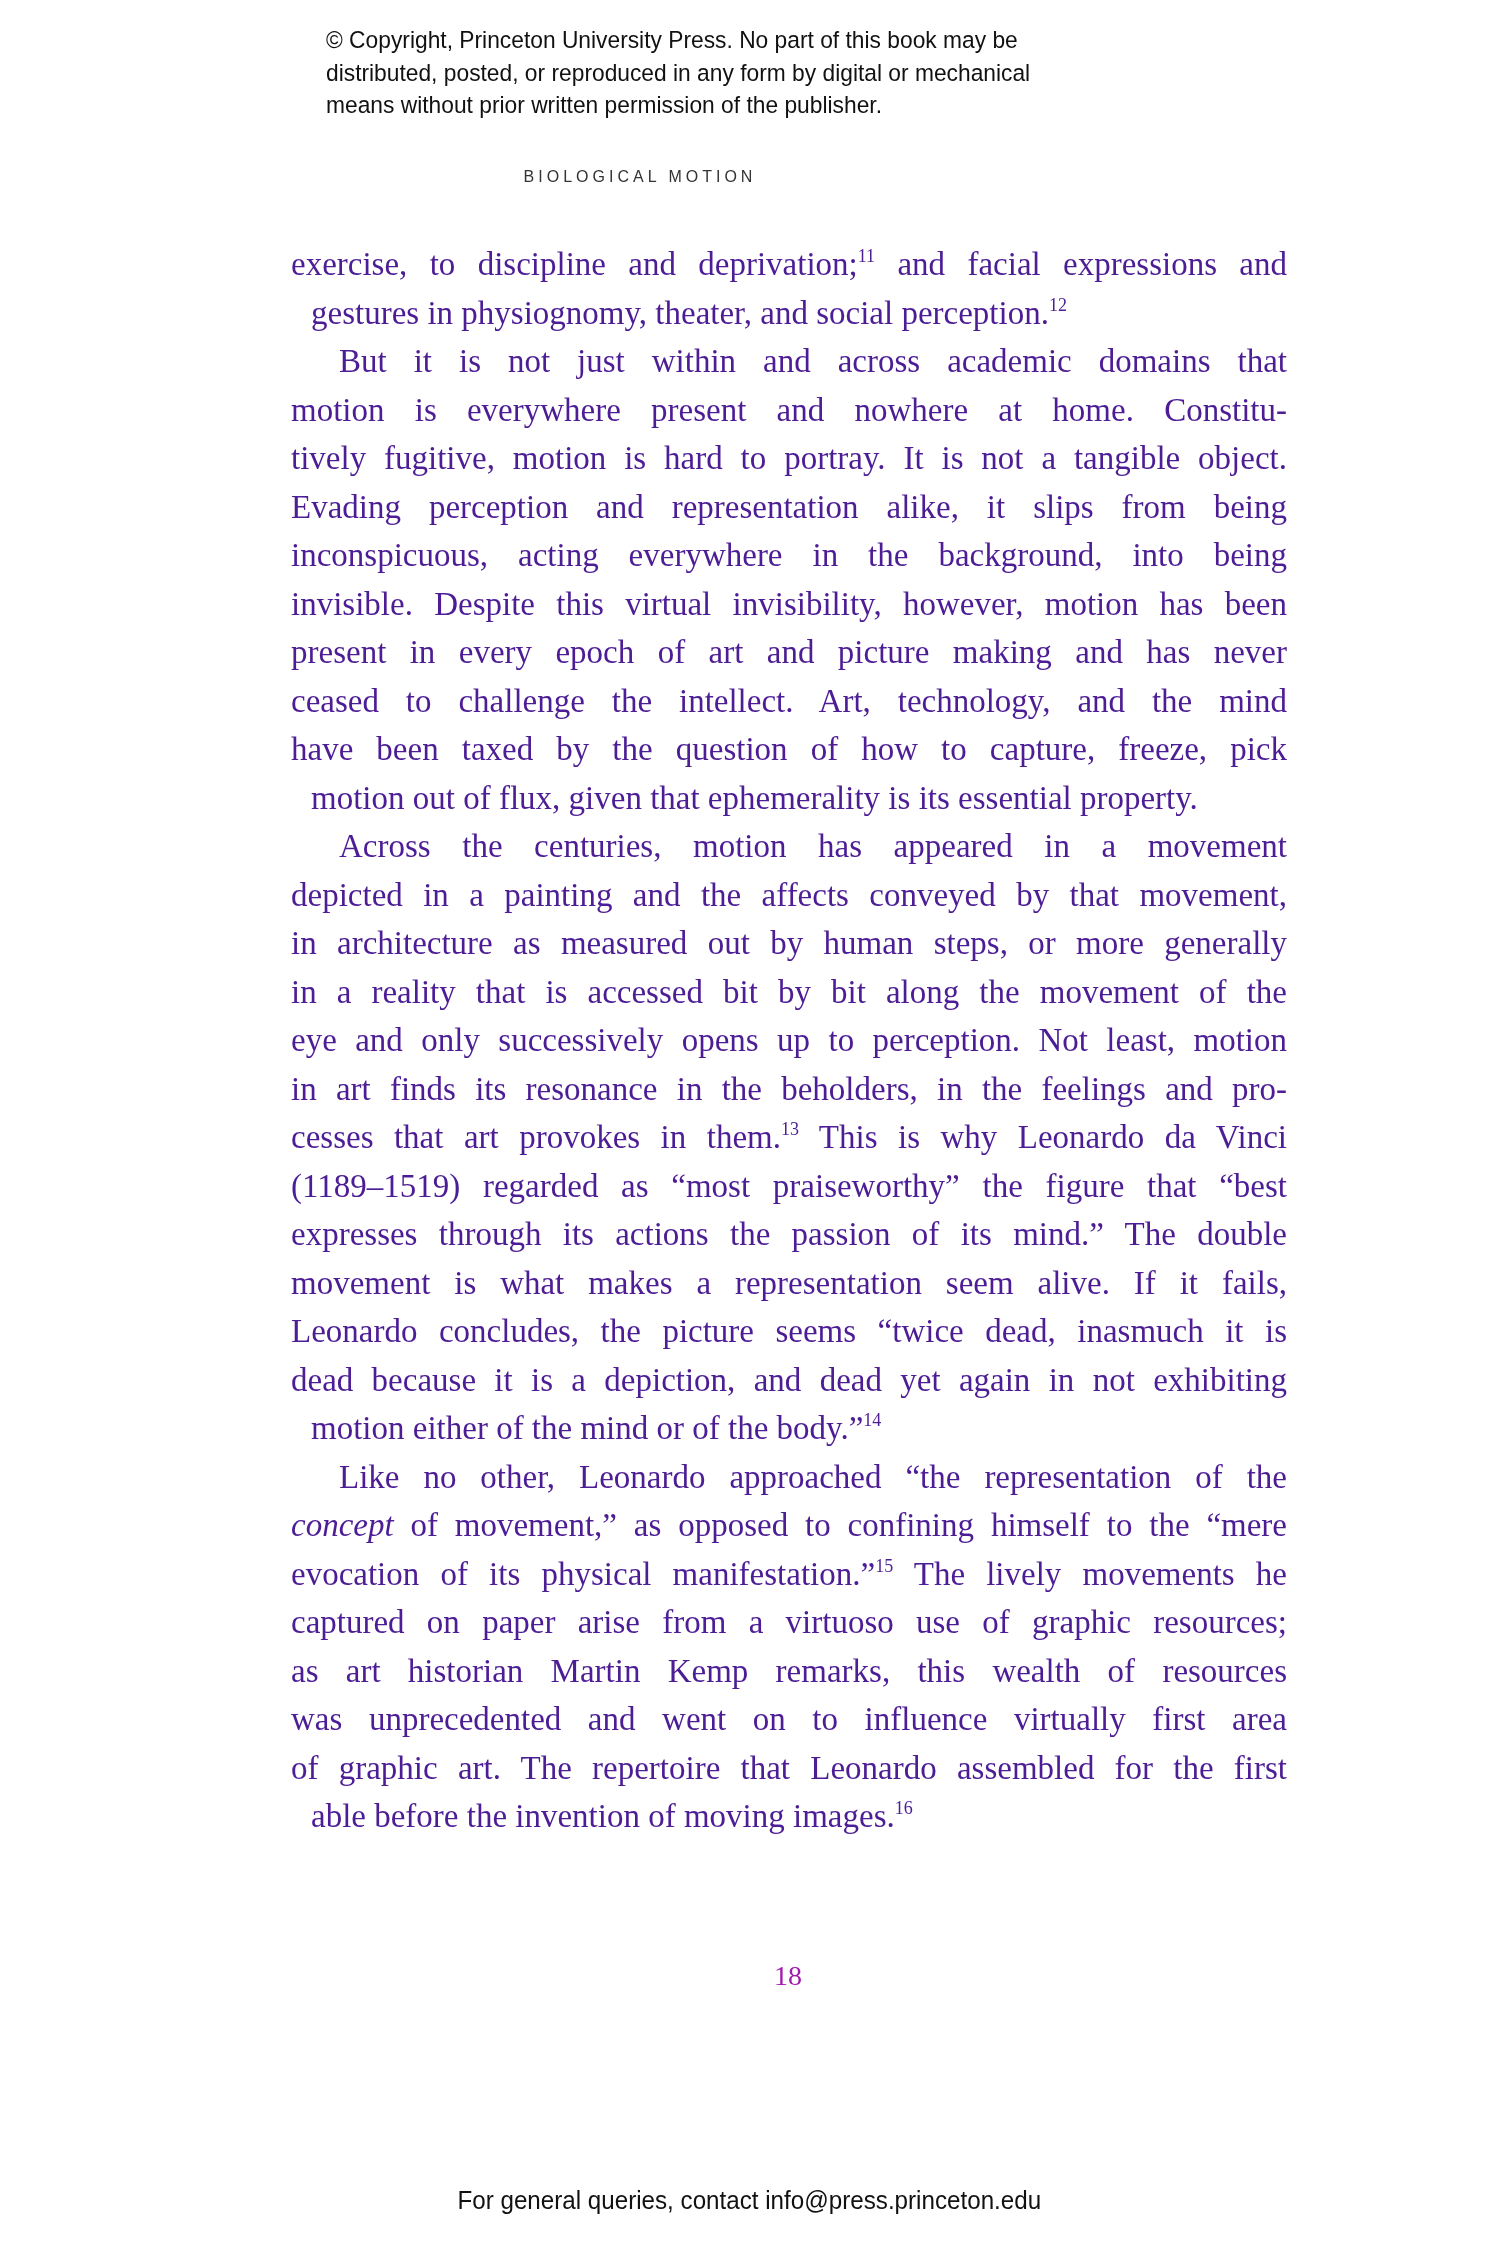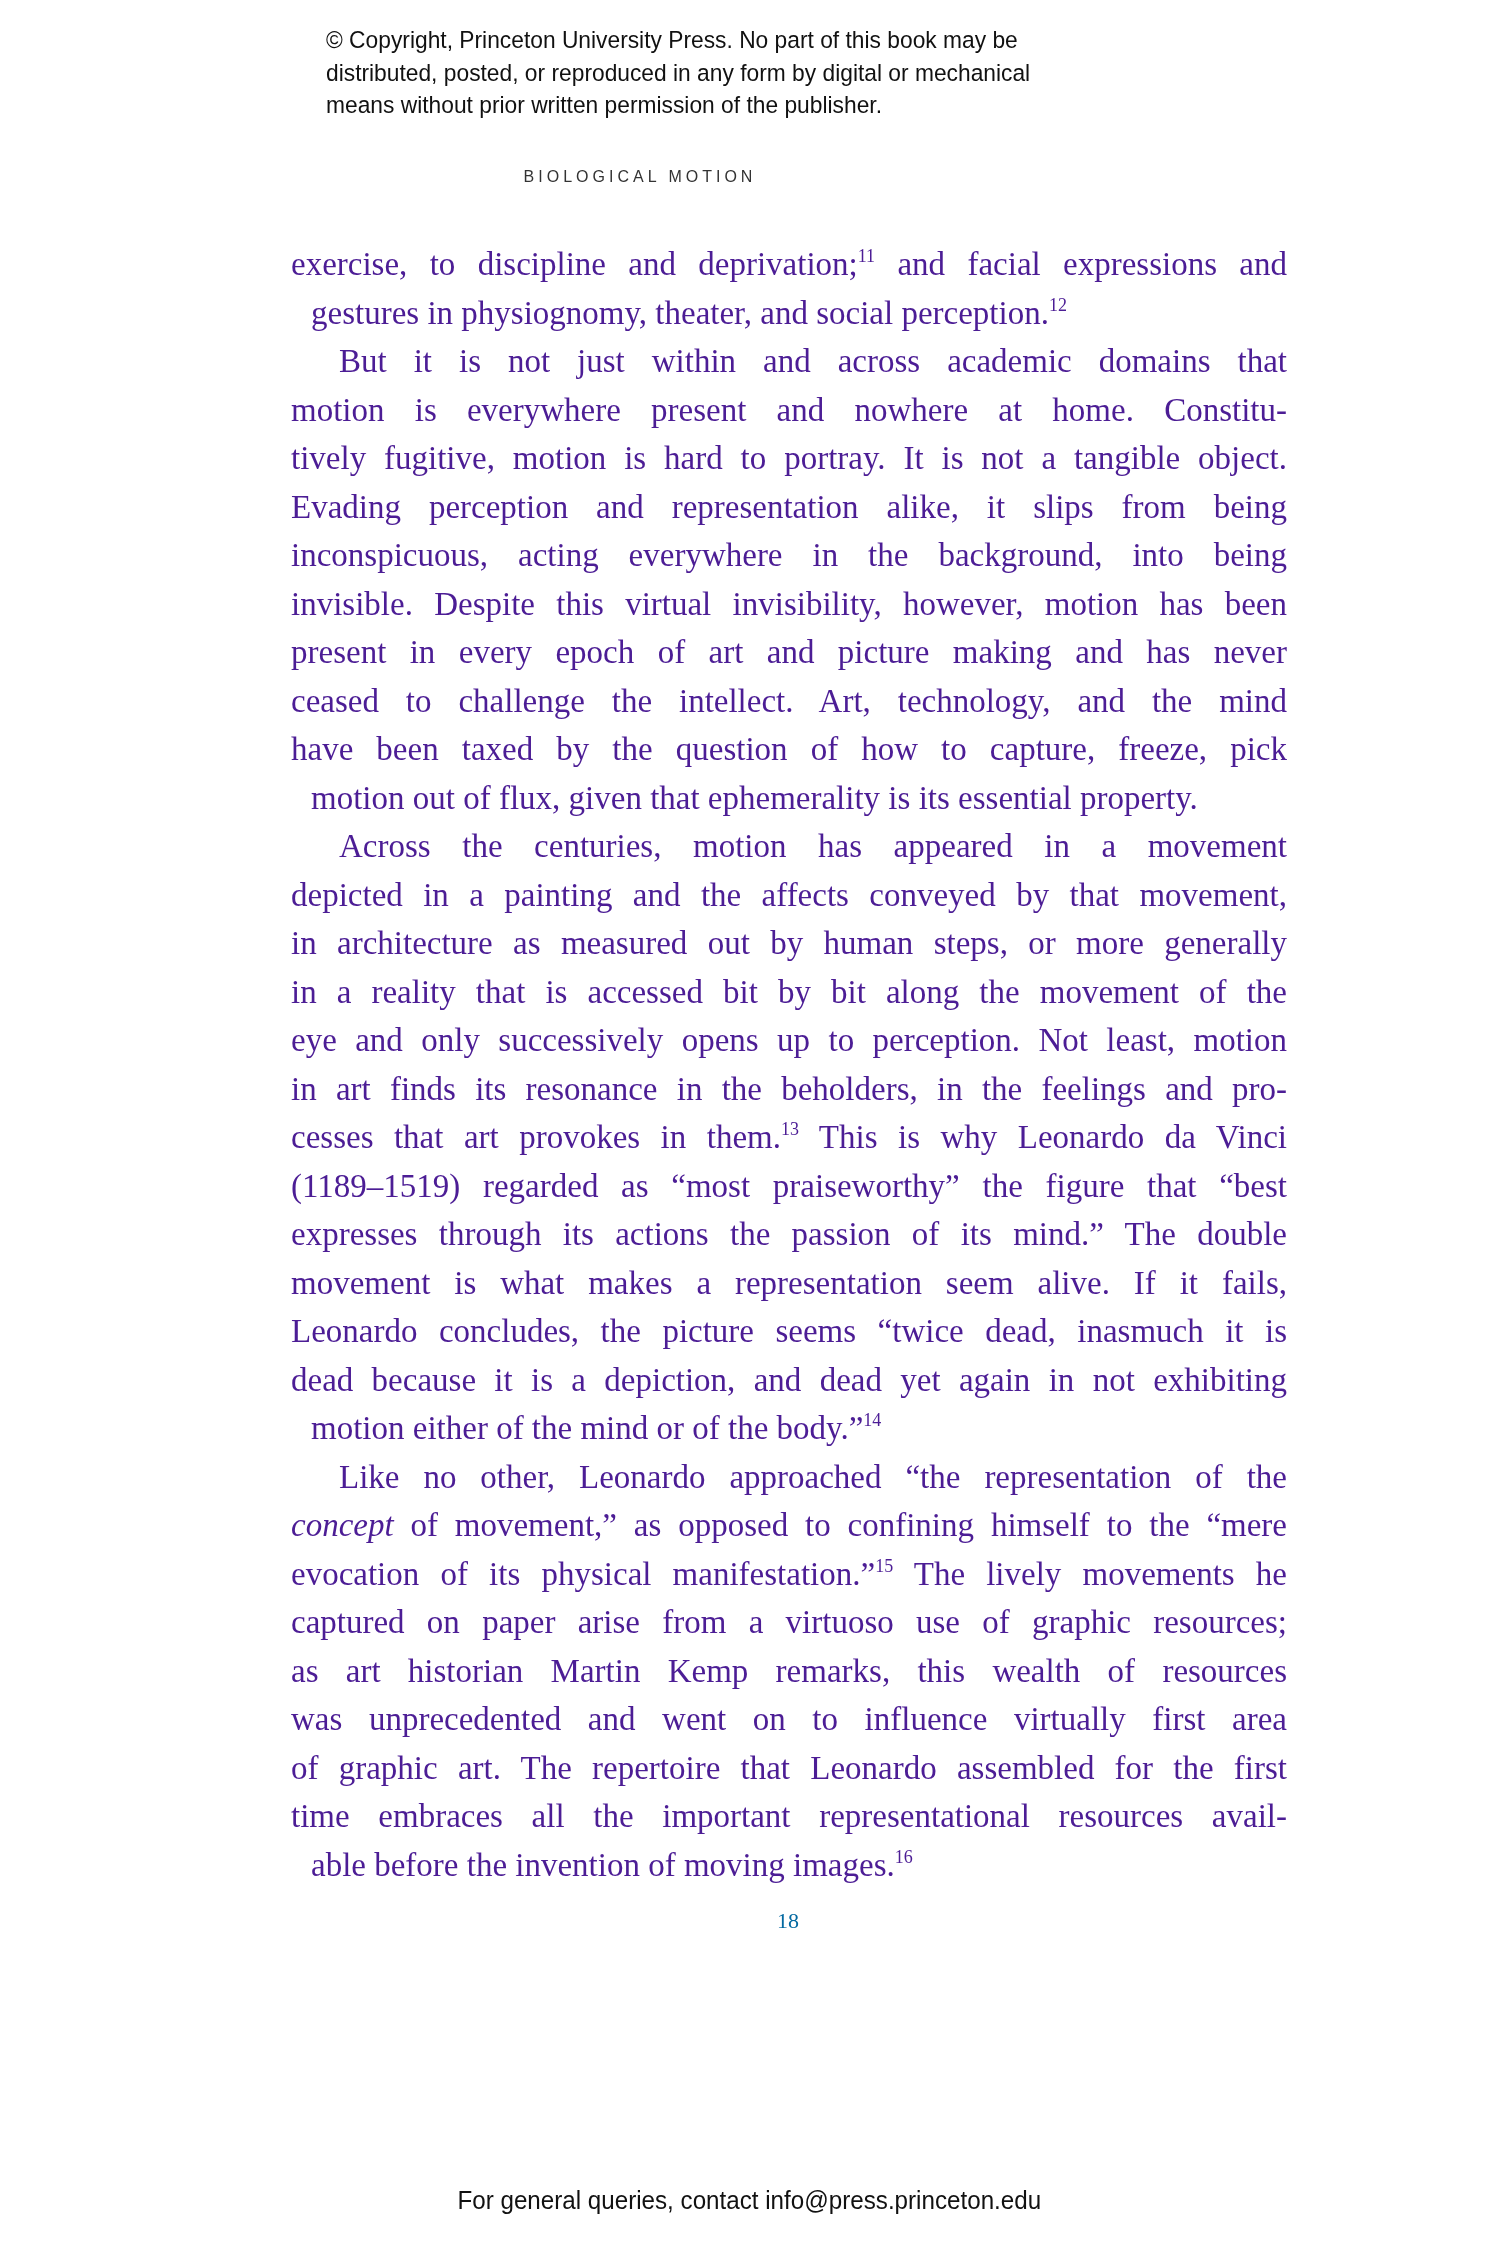--- a/index.html
+++ b/index.html
@@ -85,7 +85,6 @@
   <span class="line">as art historian Martin Kemp remarks, this wealth of resources</span>
   <span class="line">was unprecedented and went on to influence virtually first area</span>
   <span class="line">of graphic art. The repertoire that Leonardo assembled for the first</span>
-  <span class="line">time embraces all the important representational resources avail-</span>
   <span class="line last"><span>able before the invention of moving images.</span><sup>16</sup></span>
 </div>
 

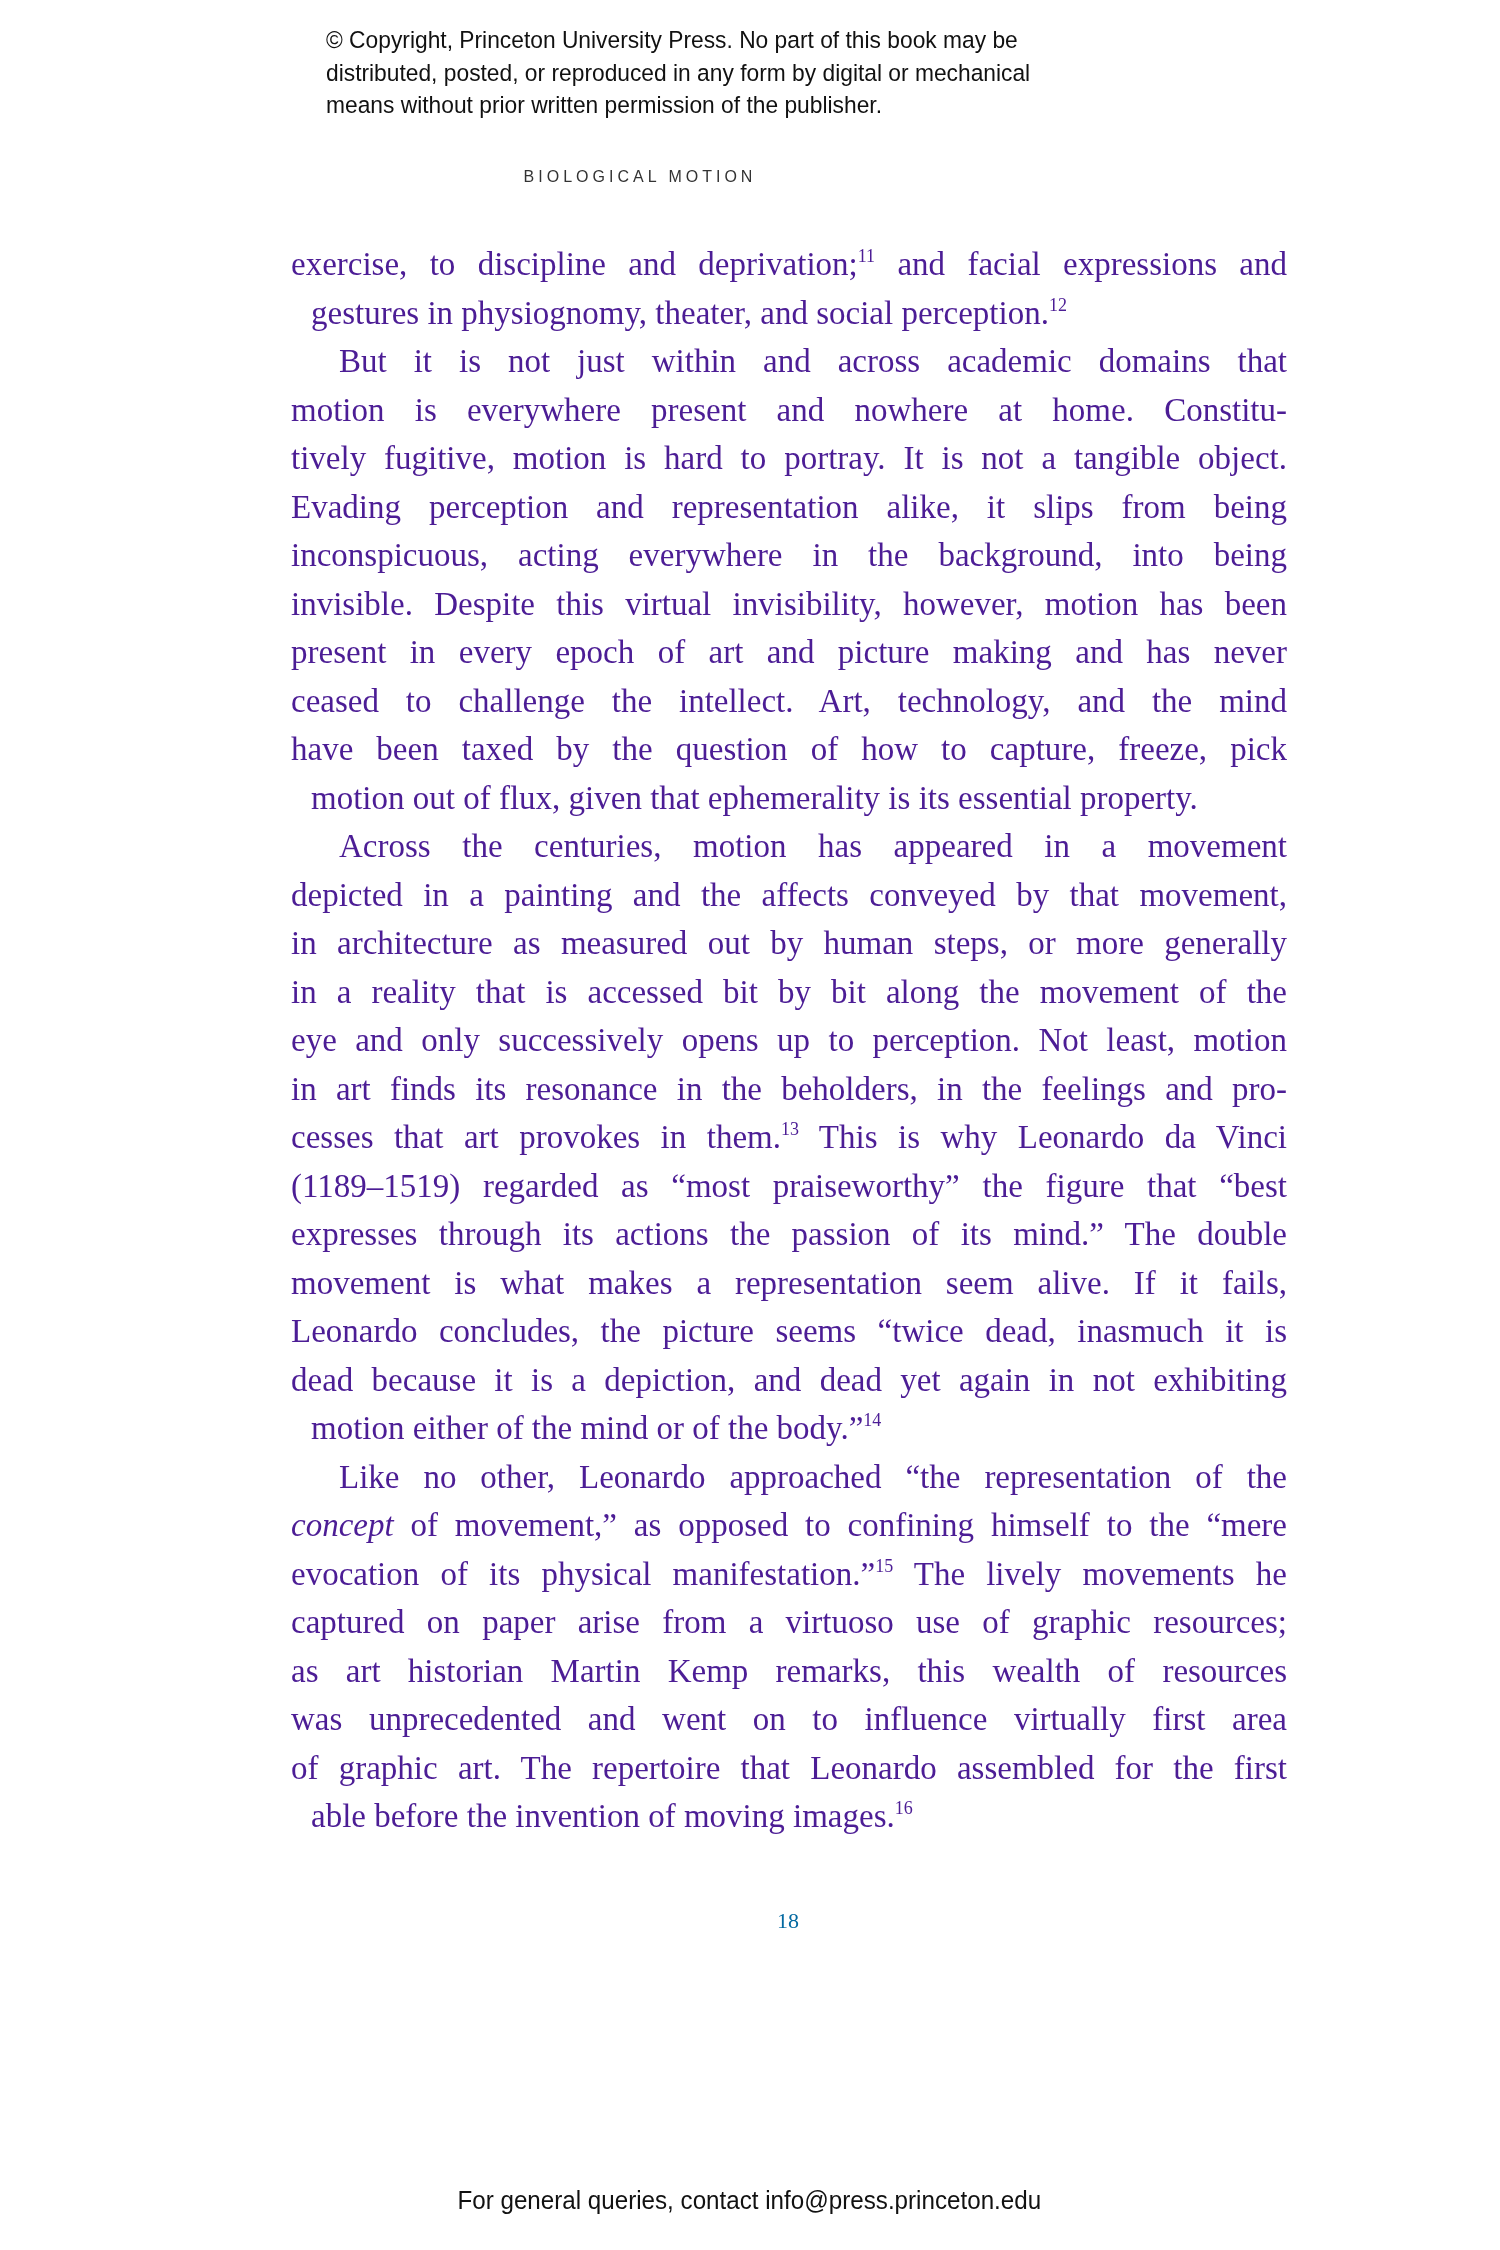--- a/index.html
+++ b/index.html
@@ -30,8 +30,8 @@
     .line em { font-style: italic; }
     sup { font-size: 18px; line-height: 0; vertical-align: 13px; }
     .page-number {
-      position: absolute; left: 0; width: 1500px; top: 1908px; text-align: center;
-      font-family: "Liberation Serif", serif; font-size: 22px; color: #0369a1;
+      position: absolute; left: 0; width: 1500px; top: 1960px; text-align: center;
+      font-family: "Liberation Serif", serif; font-size: 28px; color: #a21caf;
       padding-left: 76px; box-sizing: border-box;
     }
     .footer {

